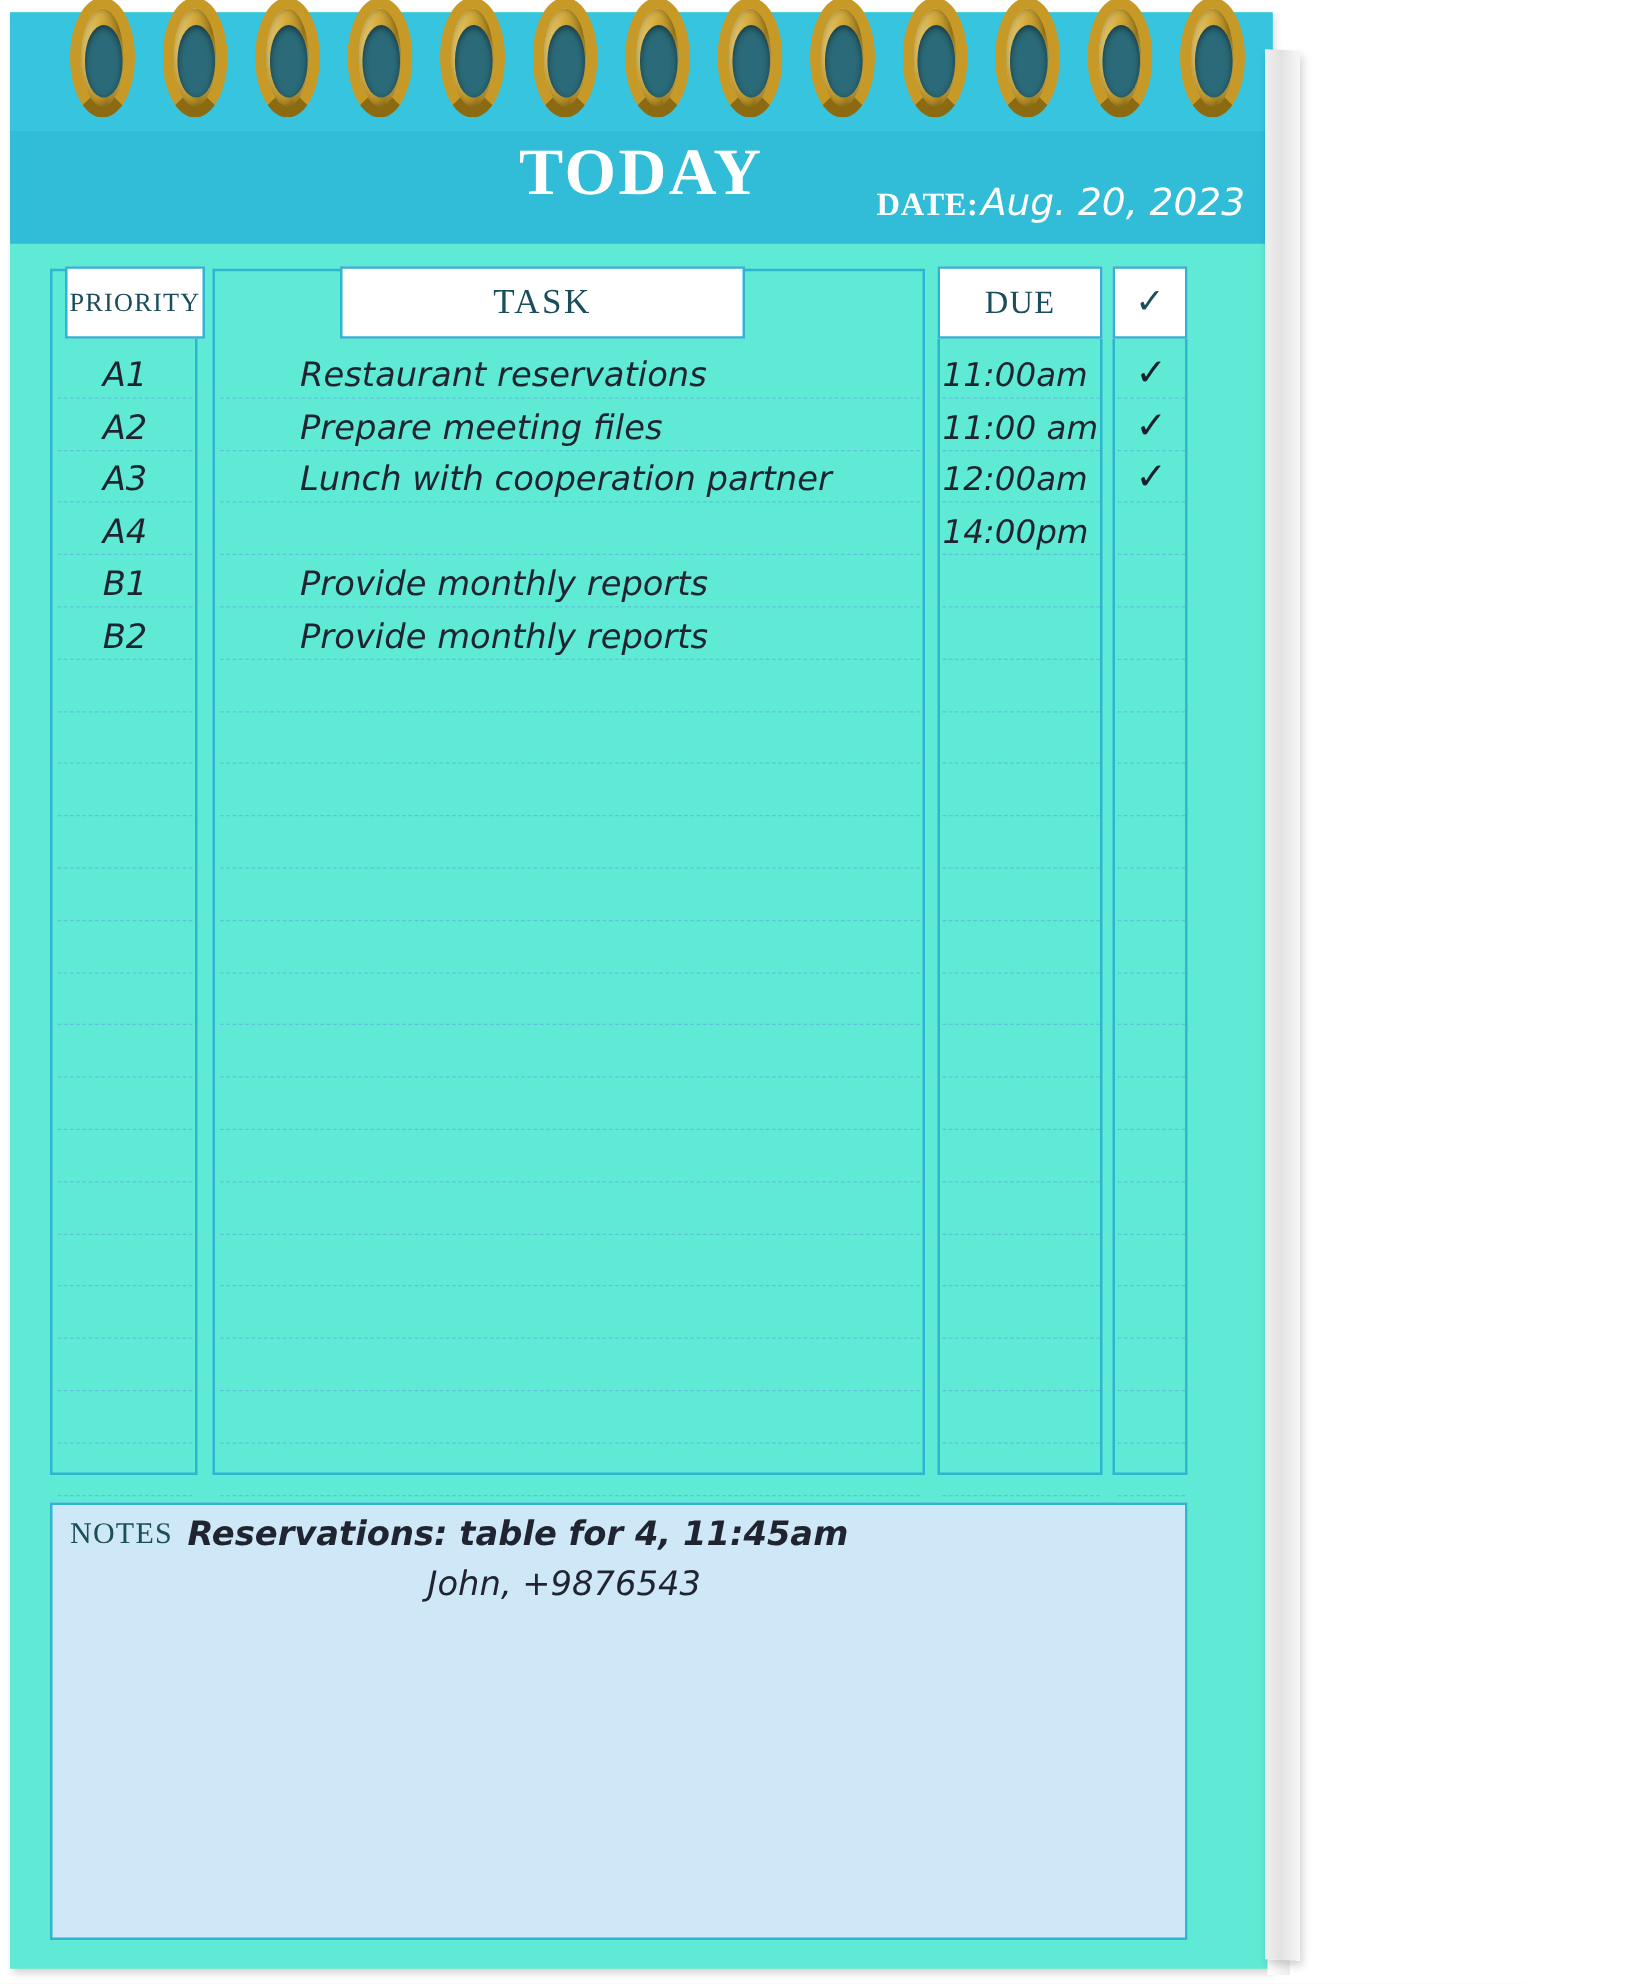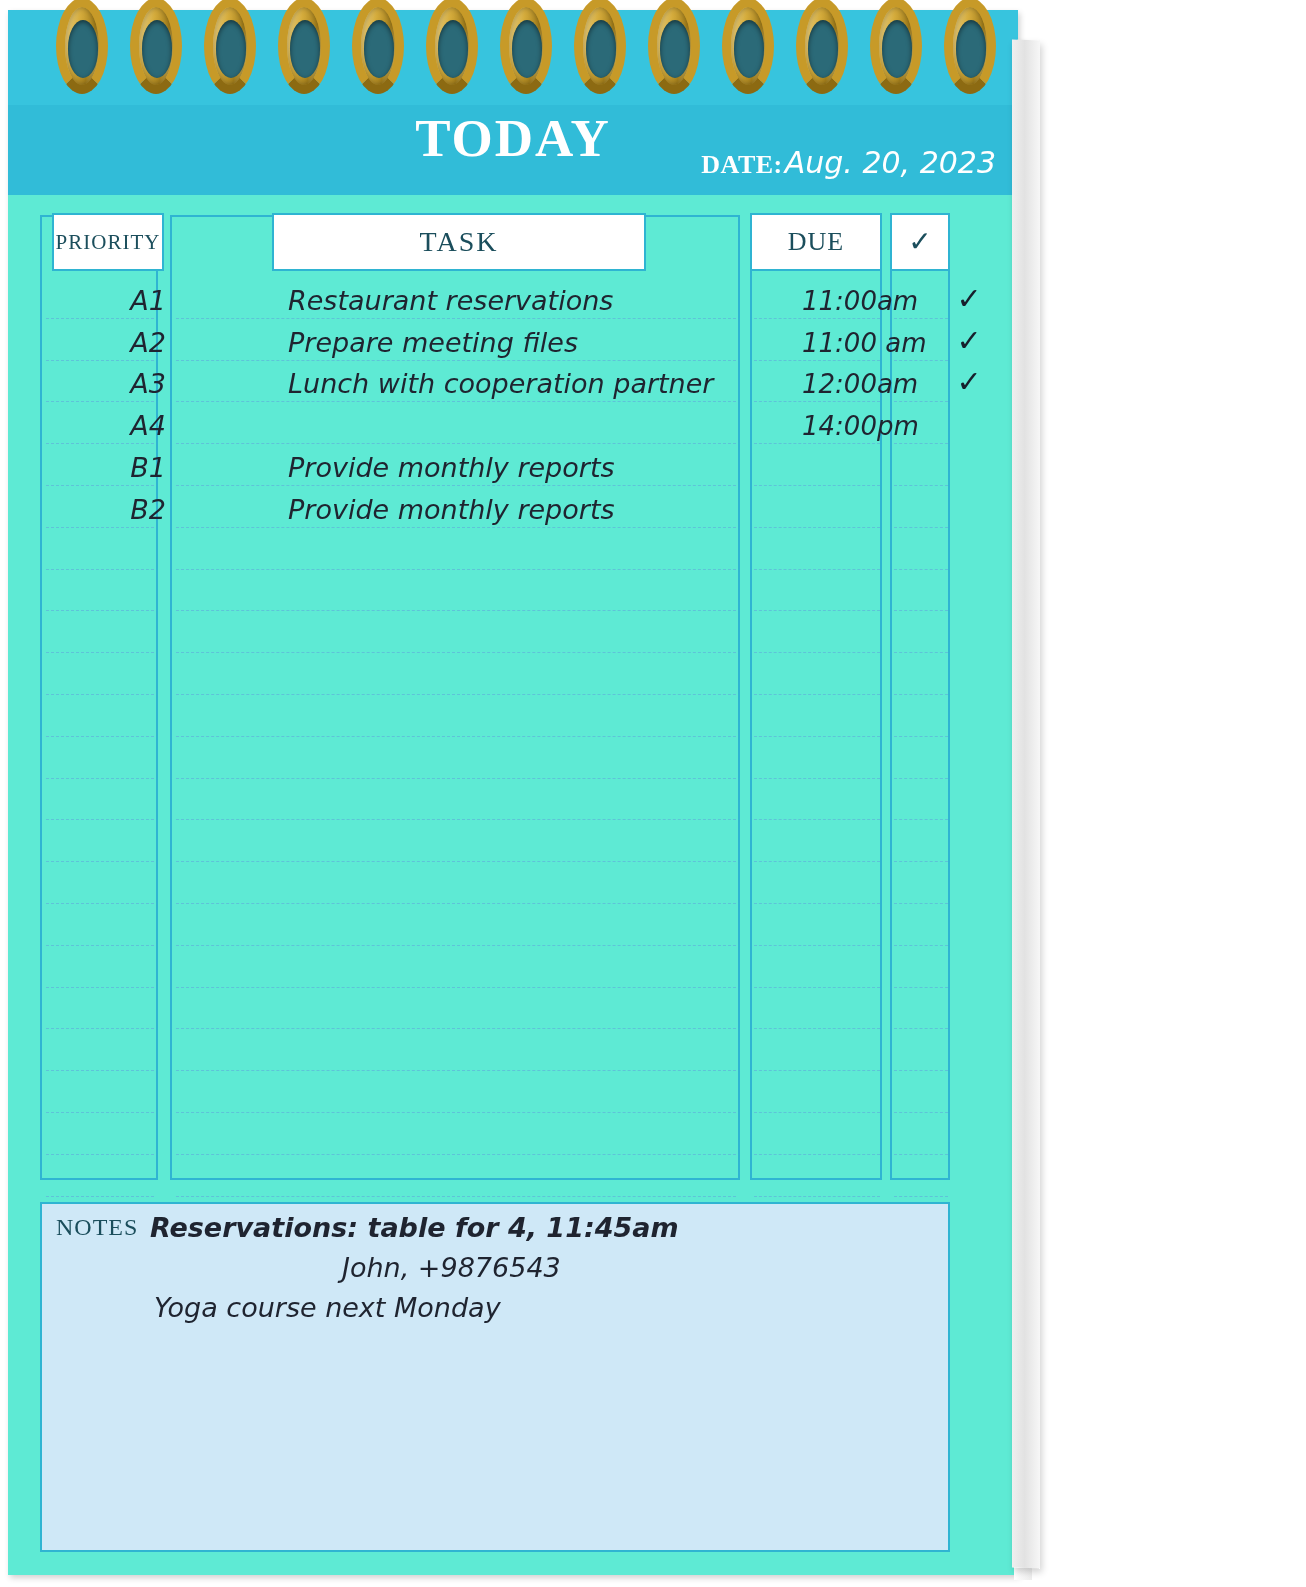--- a/index.html
+++ b/index.html
@@ -158,7 +158,7 @@
     font-family: "Liberation Serif", serif;
   }
   #hdr-priority { left: 12px;  width: 112px; font-size: 21px; letter-spacing: 1px; }
-  #hdr-task     { left: 232px; width: 374px; font-size: 28px; letter-spacing: 2px; }
+  #hdr-task     { left: 232px; width: 324px; font-size: 28px; letter-spacing: 2px; }
   #hdr-due      { left: 710px; width: 132px; font-size: 26px; letter-spacing: 1px; }
   #hdr-check    { left: 850px; width: 60px;  font-size: 28px; }
 

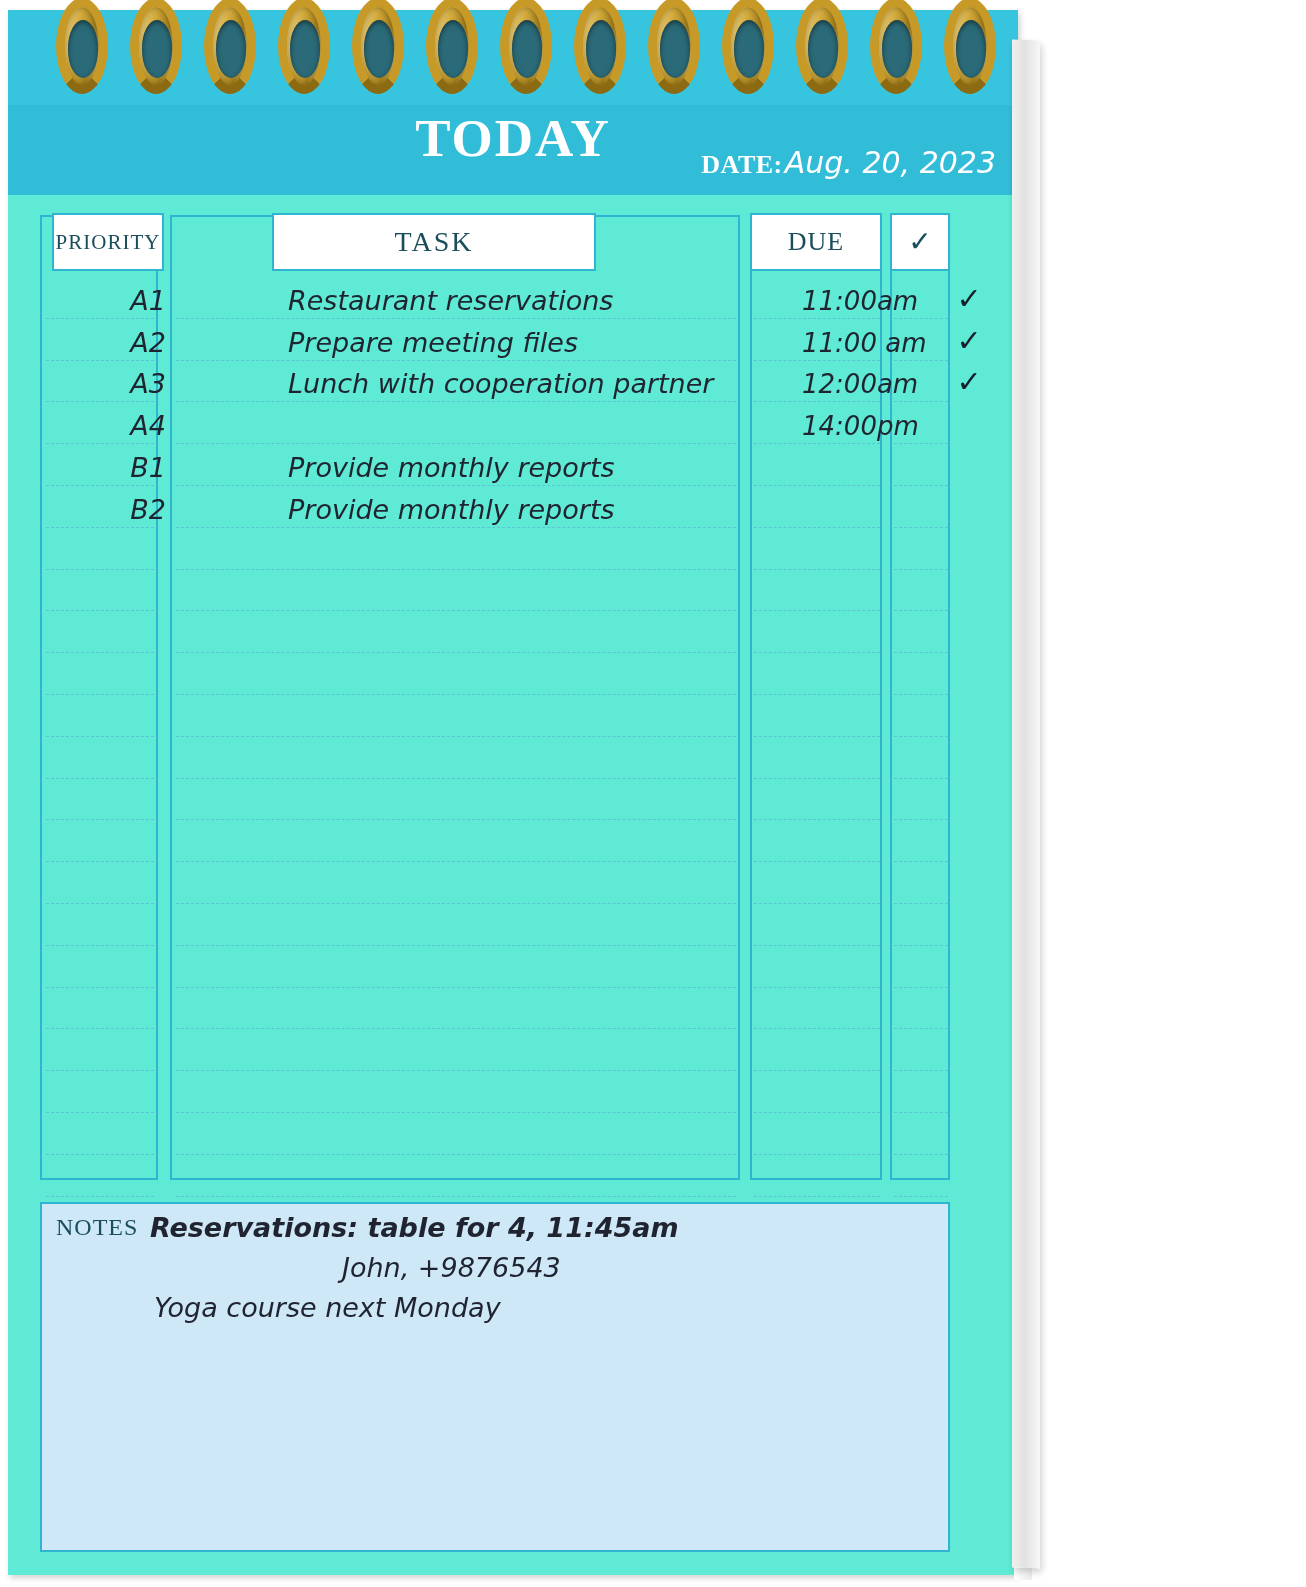--- a/index.html
+++ b/index.html
@@ -189,7 +189,6 @@
     position: absolute;
     left: 0; top: 62px;
     width: 996px;
-    padding-left: 48px;
   }
   .task-row {
     position: relative;

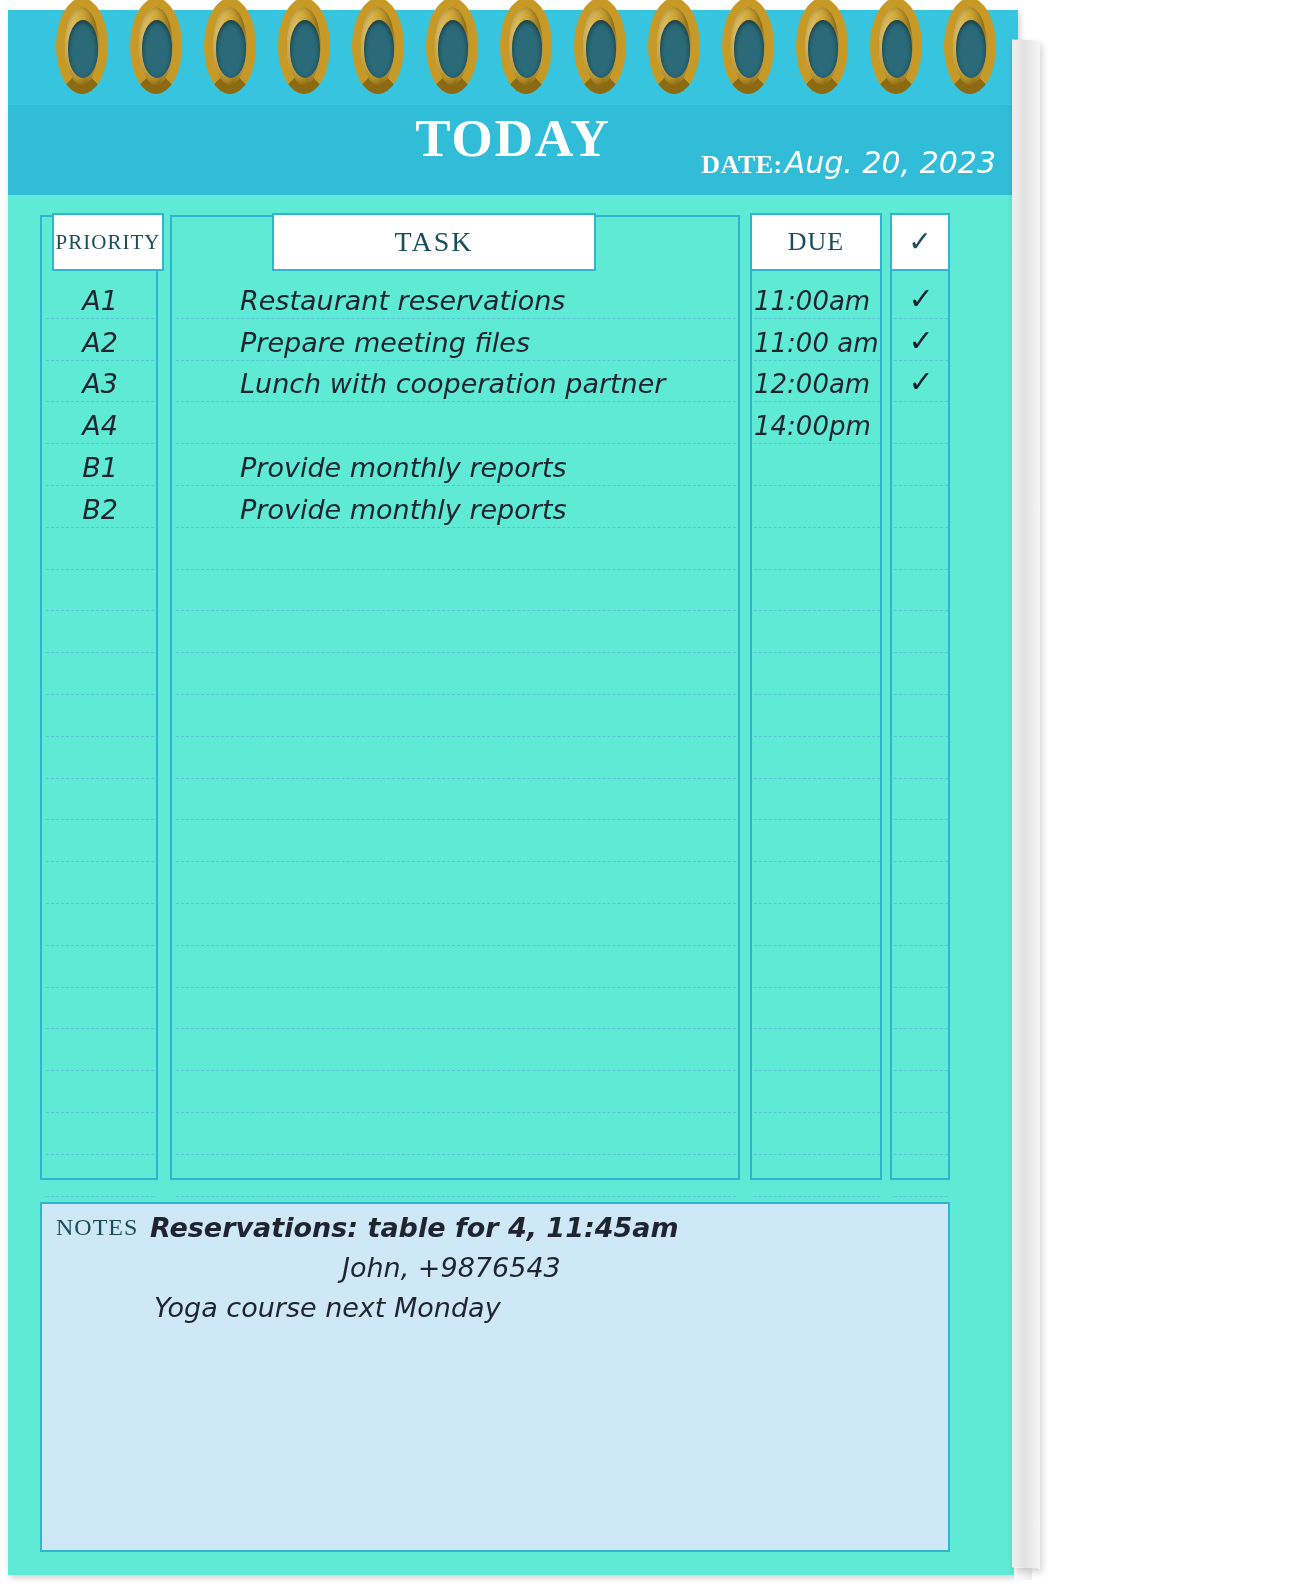--- a/index.html
+++ b/index.html
@@ -516,7 +516,6 @@
     <div id="notes-label">NOTES</div>
     <div class="note-line" id="note-l1">Reservations: table for 4, 11:45am</div>
     <div class="note-line" id="note-l2">John, +9876543</div>
-    <div class="note-line" id="note-l3">Yoga course next Monday</div>
   </div>
 
 </div>

